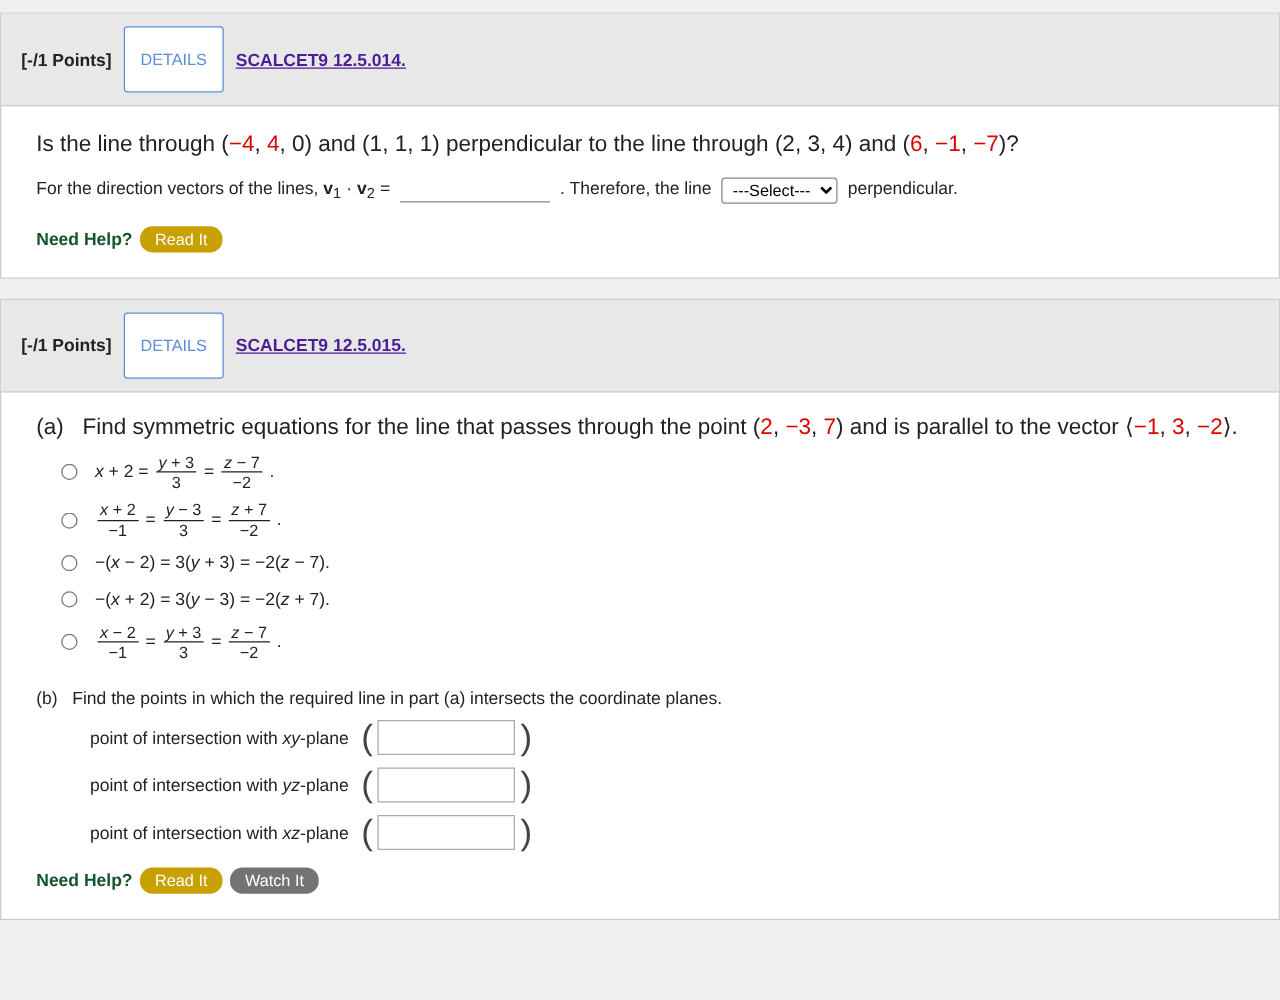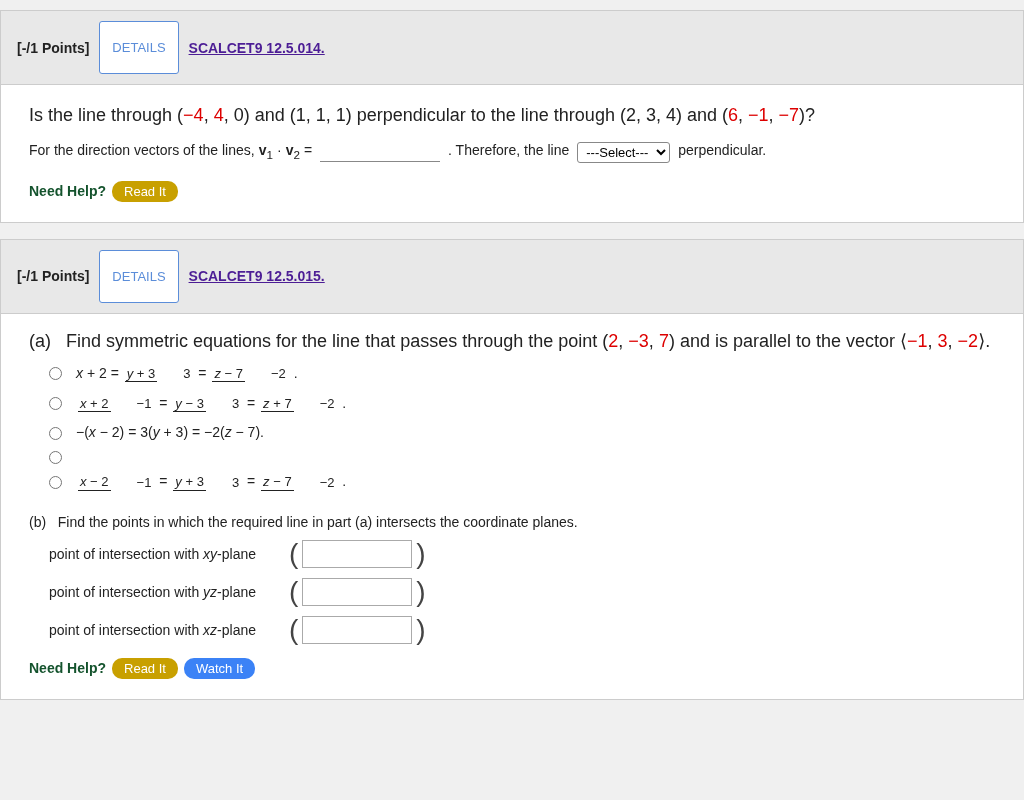--- a/index.html
+++ b/index.html
@@ -122,12 +122,11 @@
     
     .fraction {
       display: inline-flex;
-      flex-direction: row;
+      flex-direction: column;
       align-items: center;
       vertical-align: middle;
       margin: 0 2px;
       font-size: 13px;
-      gap: 24px;
     }
     .fraction .num {
       border-bottom: 1px solid #222;

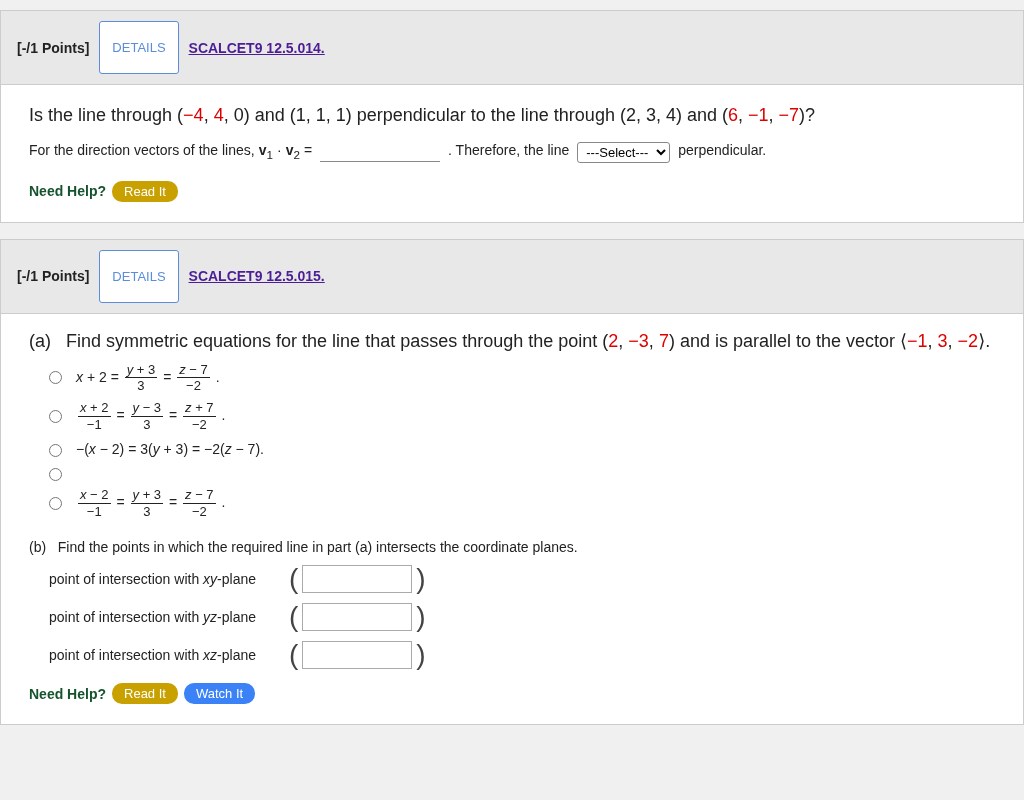--- a/index.html
+++ b/index.html
@@ -277,6 +277,9 @@
 
         <div class="radio-option">
           <input type="radio" name="part-a-radio" style="">
+          <span>
+            −(<i>x</i> + 2) = 3(<i>y</i> − 3) = −2(<i>z</i> + 7).
+          </span>
         </div>
 
         <div class="radio-option">

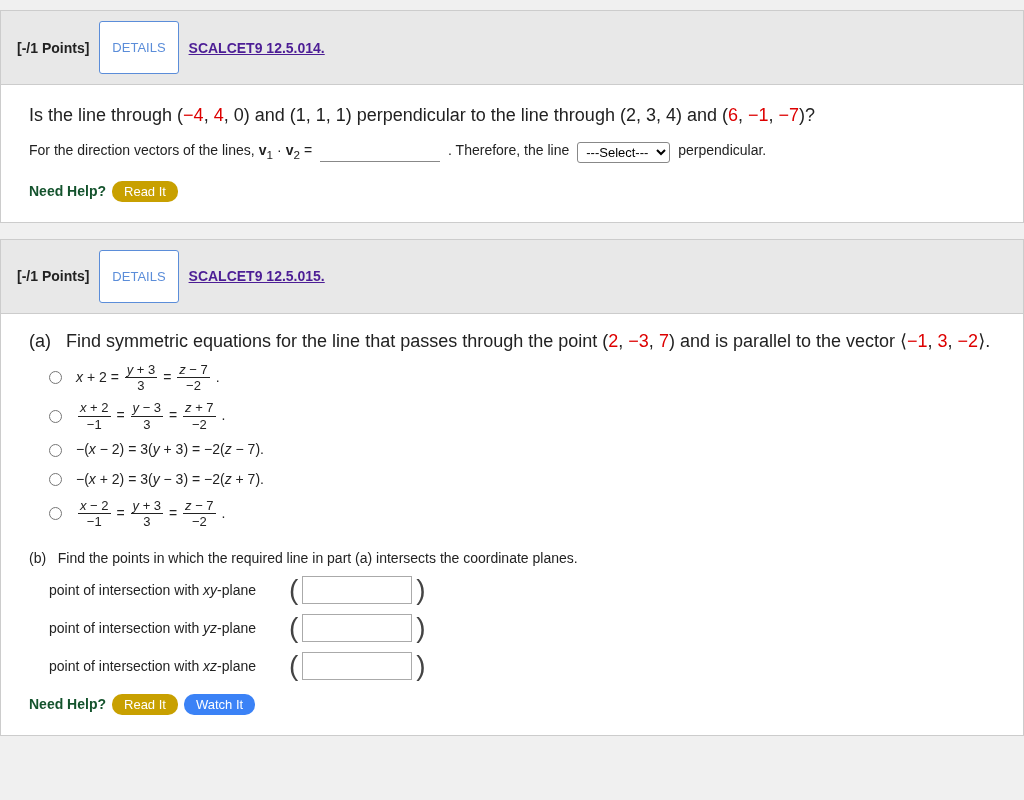--- a/index.html
+++ b/index.html
@@ -156,6 +156,7 @@
     }
     .intersection-label {
       min-width: 230px;
+      text-align: right;
     }
     .bracket-input {
       display: flex;

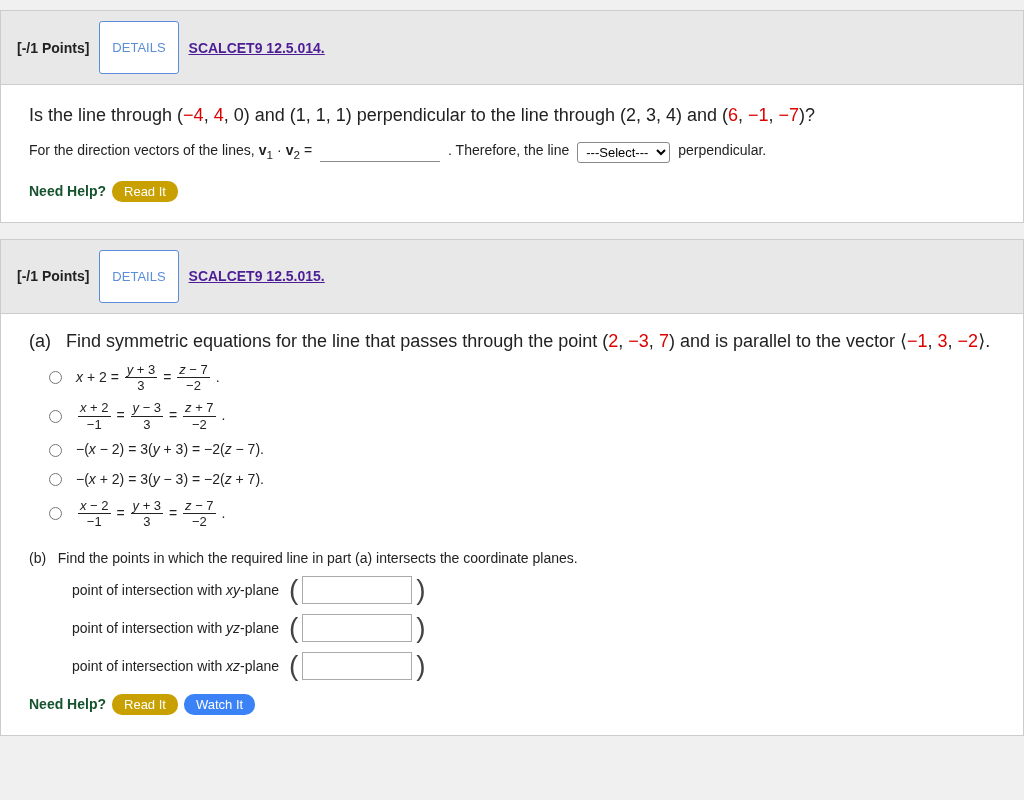--- a/index.html
+++ b/index.html
@@ -104,7 +104,7 @@
       text-align: center;
     }
     .help-btn.watch {
-      background: #3b82f6;
+      background: #737373;
     }
     
     .radio-option {

